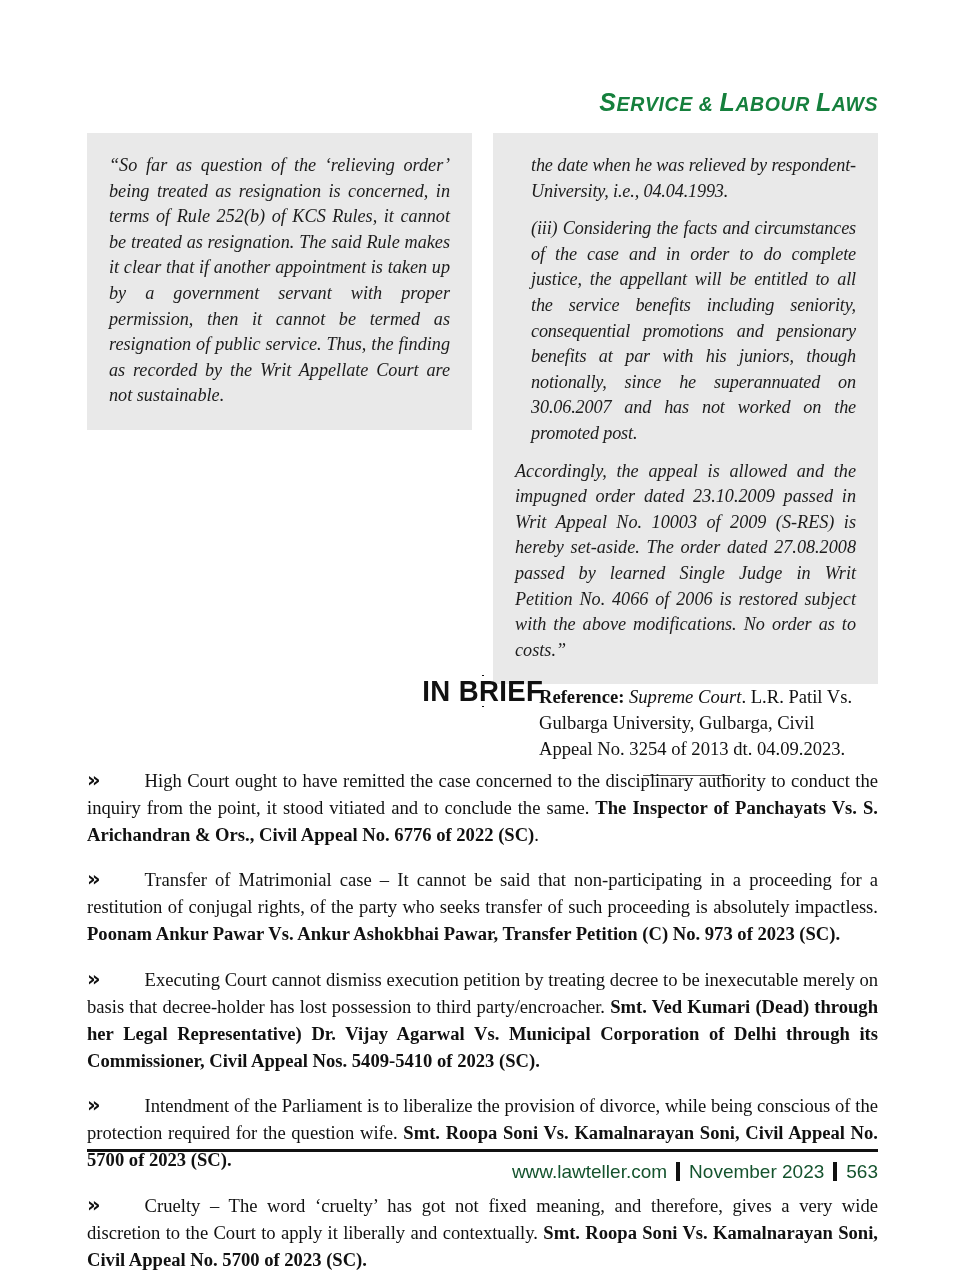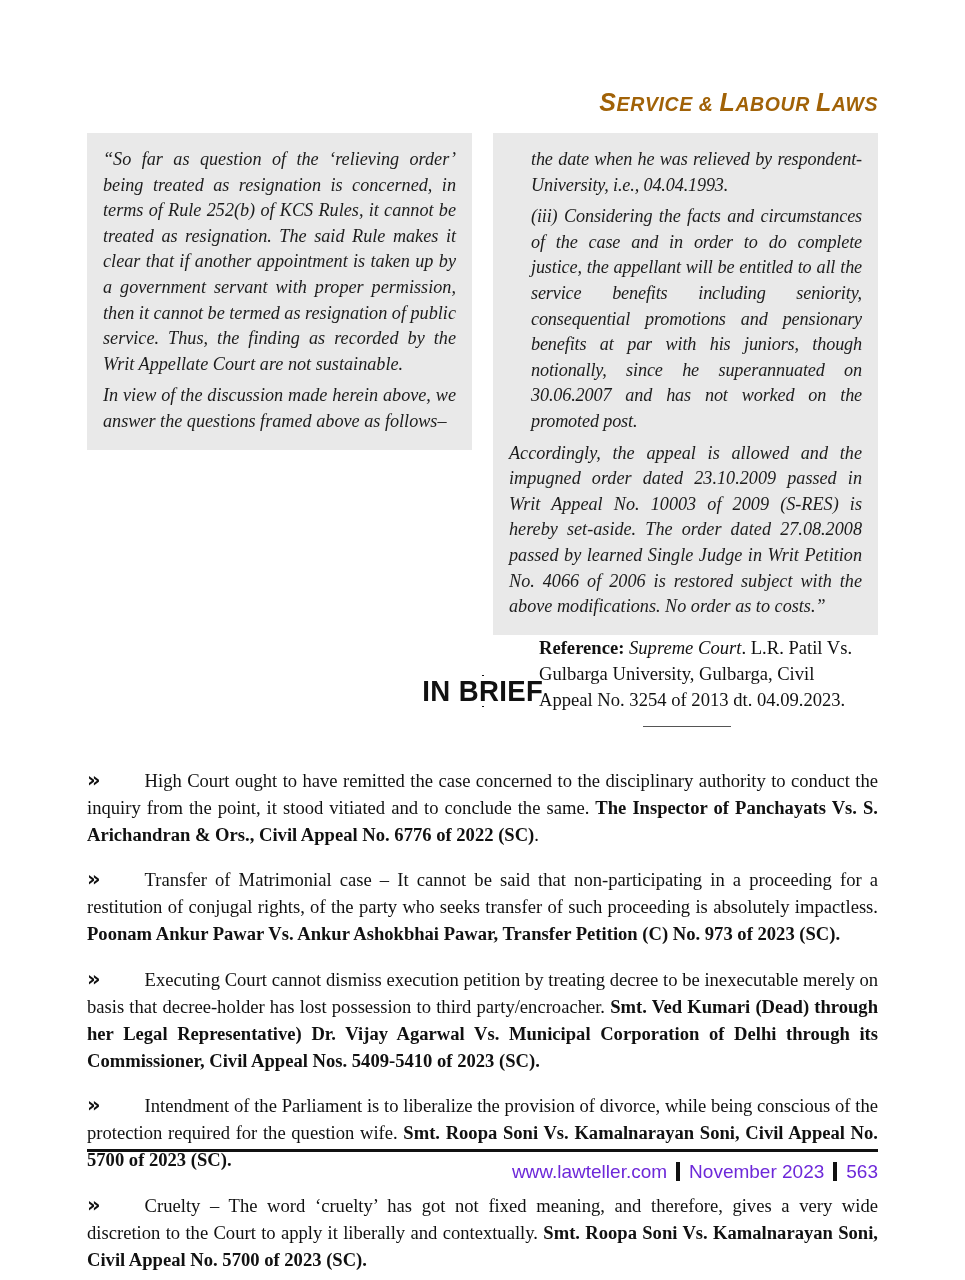--- a/index.html
+++ b/index.html
@@ -35,7 +35,7 @@
     font-weight: bold;
     font-size: 25px;
     letter-spacing: 0.6px;
-    color: #a16207;
+    color: #15803d;
   }
   .running-head .sc-first { font-size: 25px; }
   .running-head .sc-rest  { font-size: 19.5px; }

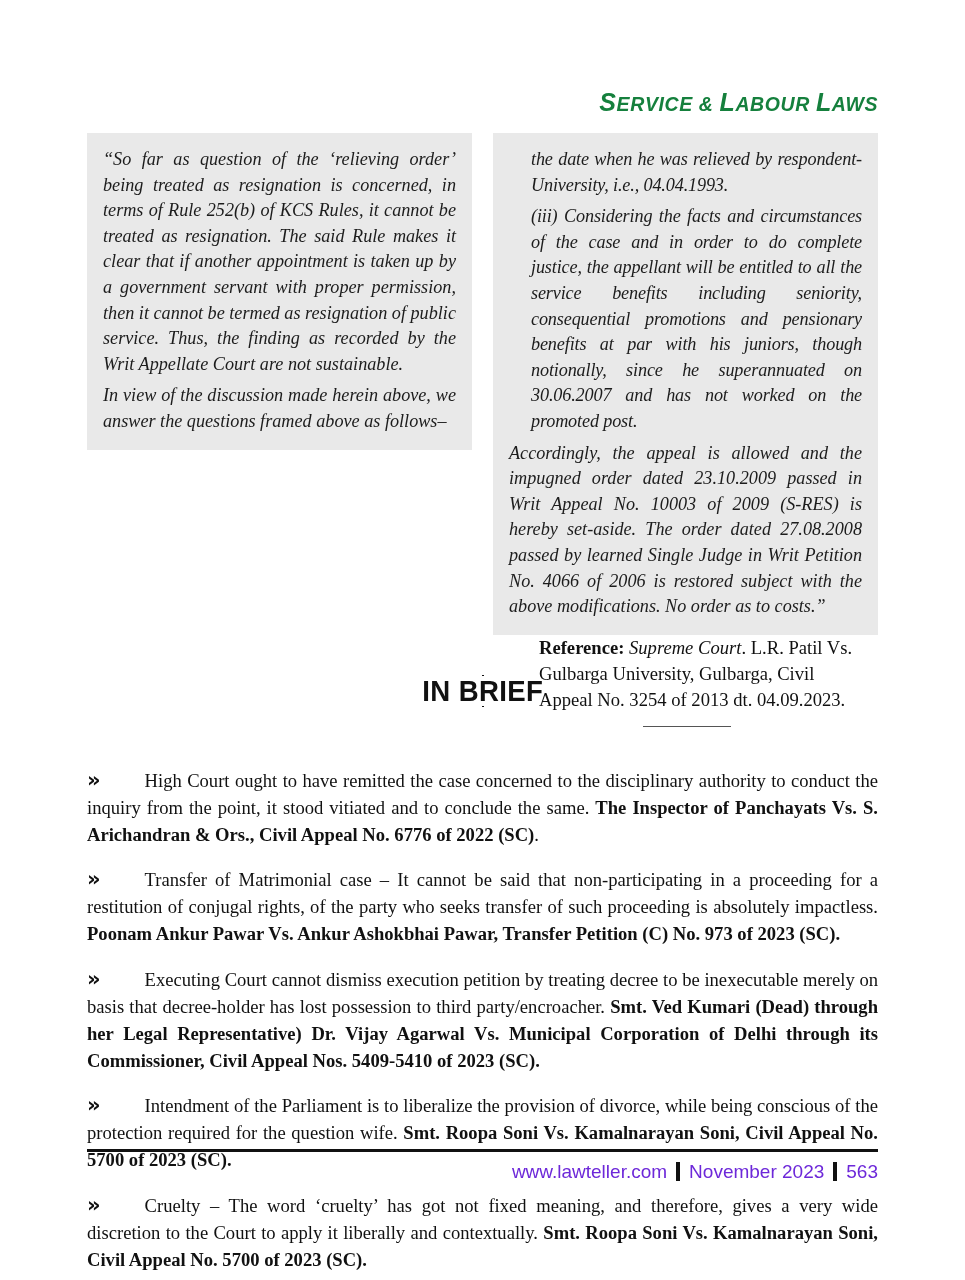--- a/index.html
+++ b/index.html
@@ -70,7 +70,7 @@
     line-height: 25.6px;
     text-align: justify;
     text-justify: inter-word;
-    margin: 6px;
+    margin: 12px;
     color: #1c1c1c;
     hyphens: none;
   }

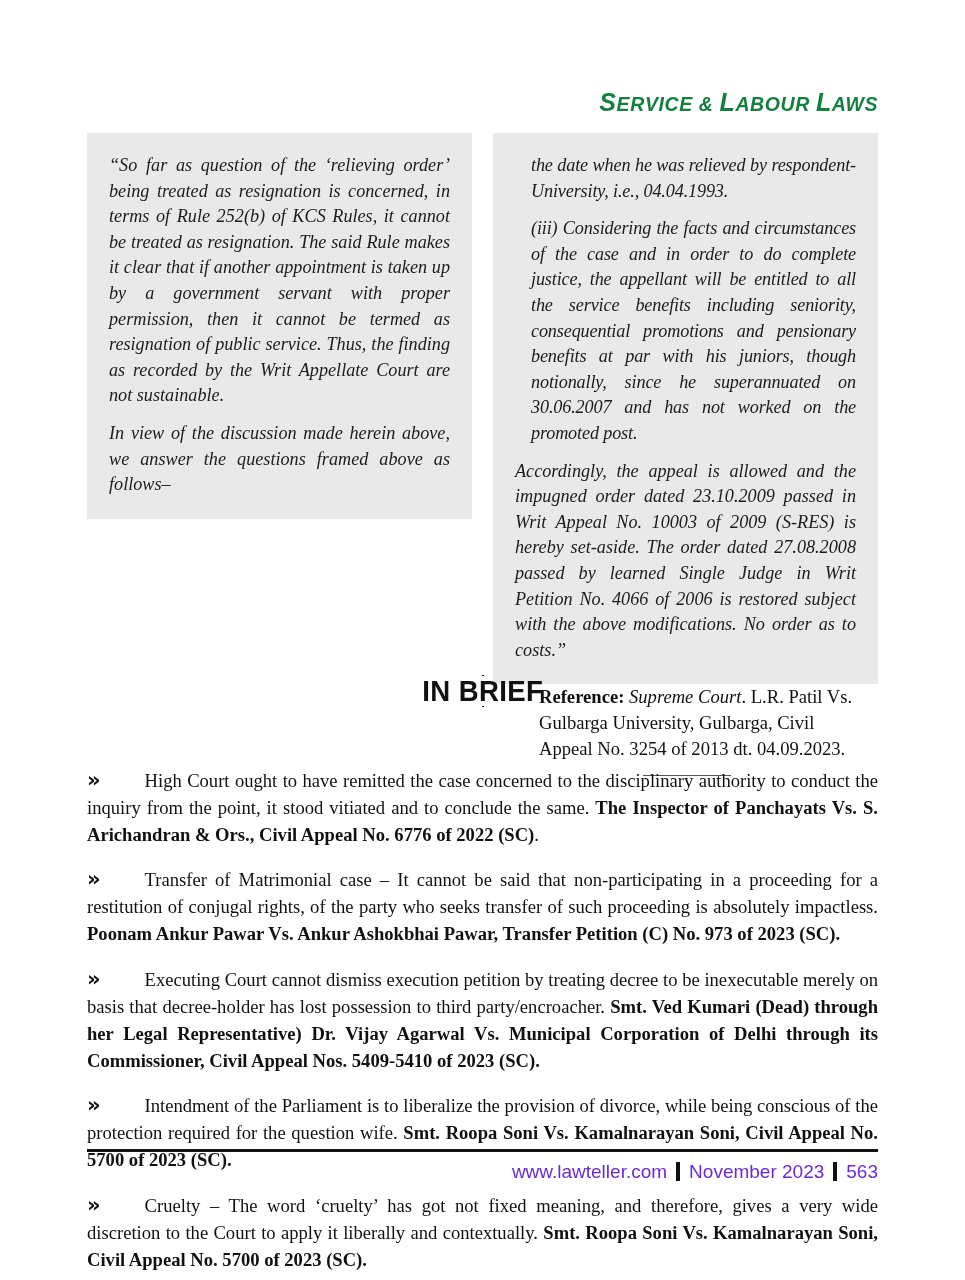--- a/index.html
+++ b/index.html
@@ -205,7 +205,6 @@
     <div class="col col-left">
       <div class="shade">
         <p class="jtext">“So far as question of the ‘relieving order’ being treated as resignation is concerned, in terms of Rule 252(b) of KCS Rules, it cannot be treated as resignation. The said Rule makes it clear that if another appointment is taken up by a government servant with proper permission, then it cannot be termed as resignation of public service. Thus, the finding as recorded by the Writ Appellate Court are not sustainable.</p>
-        <p class="jtext">In view of the discussion made herein above, we answer the questions framed above as follows–</p>
       </div>
     </div>
 

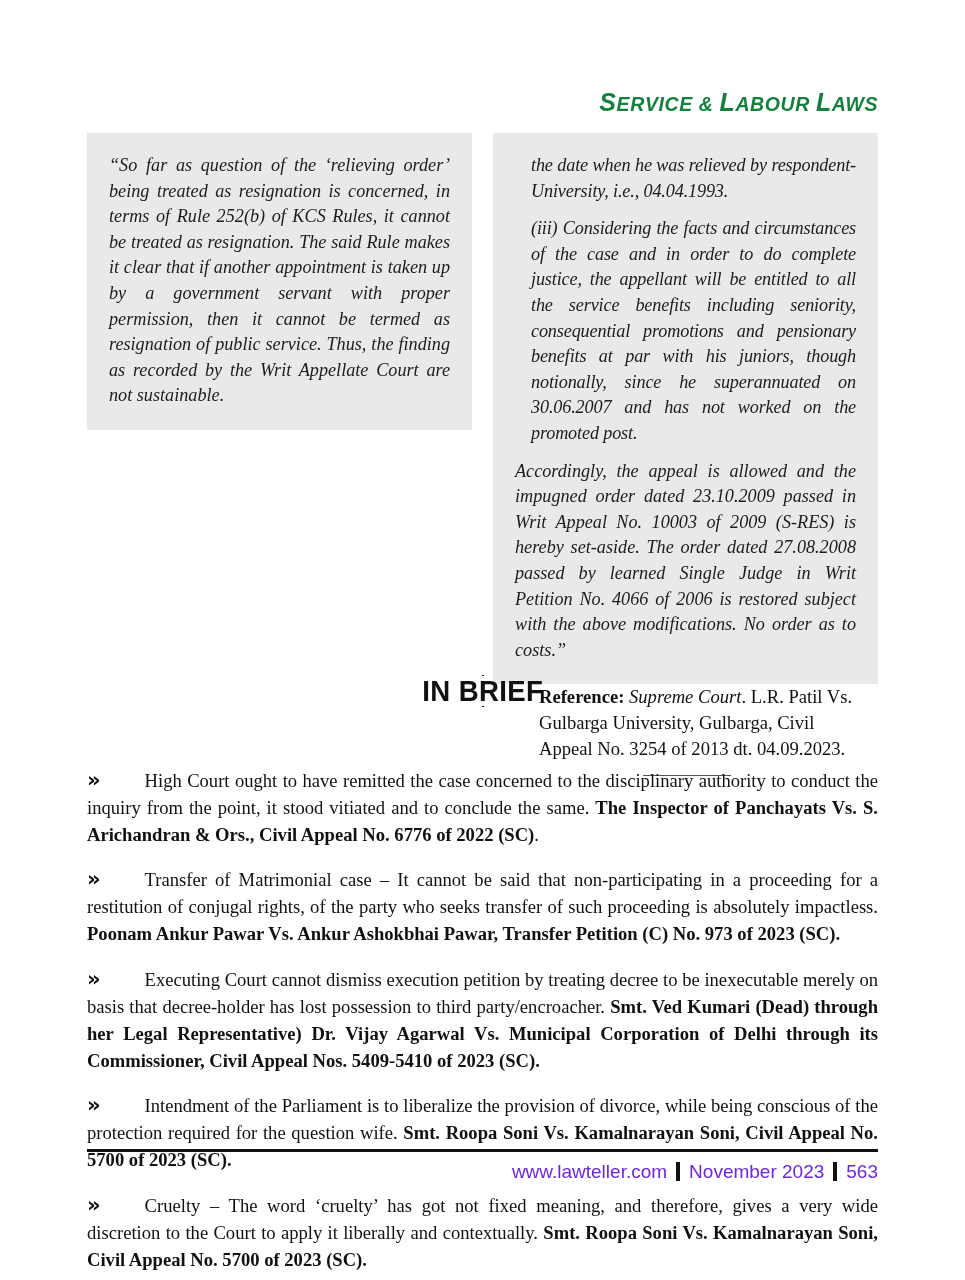--- a/index.html
+++ b/index.html
@@ -179,7 +179,7 @@
     text-align: right;
     font-family: "Liberation Sans", sans-serif;
     font-size: 19px;
-    color: #6d28d9;
+    color: #14532d;
     white-space: nowrap;
   }
   .foot-sep {

